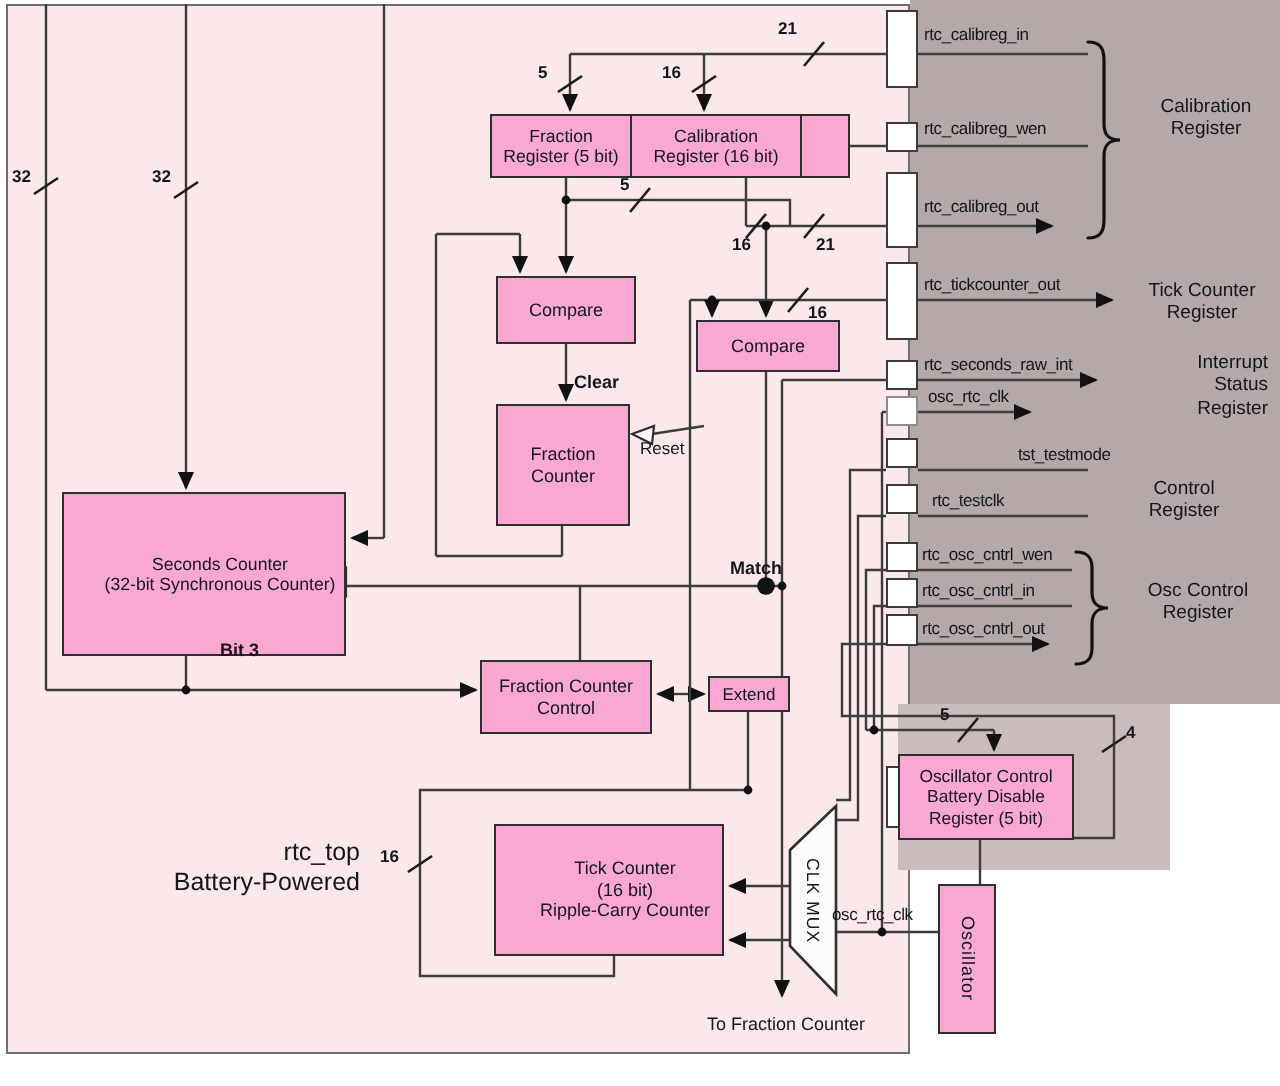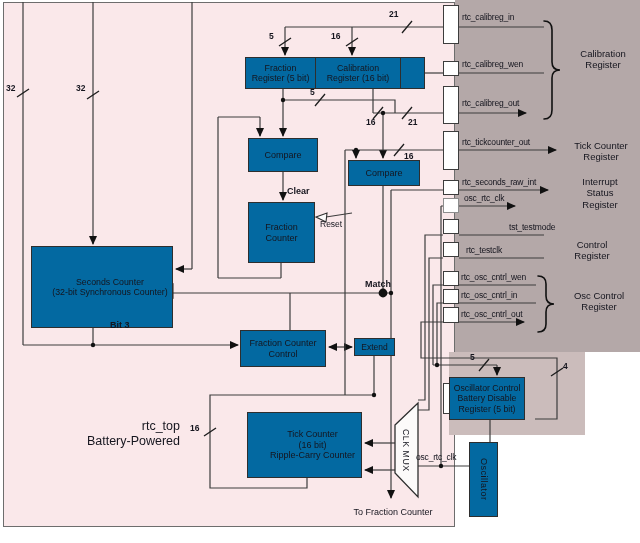--- a/index.html
+++ b/index.html
@@ -6,7 +6,7 @@
   #stage{position:relative;width:640px;height:543px;overflow:hidden;
          font-family:"Liberation Sans",sans-serif;color:#15151e;background:#ffffff;}
   .region{position:absolute;}
-  .box{position:absolute;background:#0369a1;border:1px solid #2e2e2e;
+  .box{position:absolute;background:#f9a8d4;border:1px solid #2e2e2e;
        display:flex;align-items:center;justify-content:center;text-align:center;
        white-space:pre-line;color:#15151e;font-size:9px;line-height:1.18;z-index:4;box-sizing:border-box;}
   .thick{border-width:1.4px;padding-left:16px;}

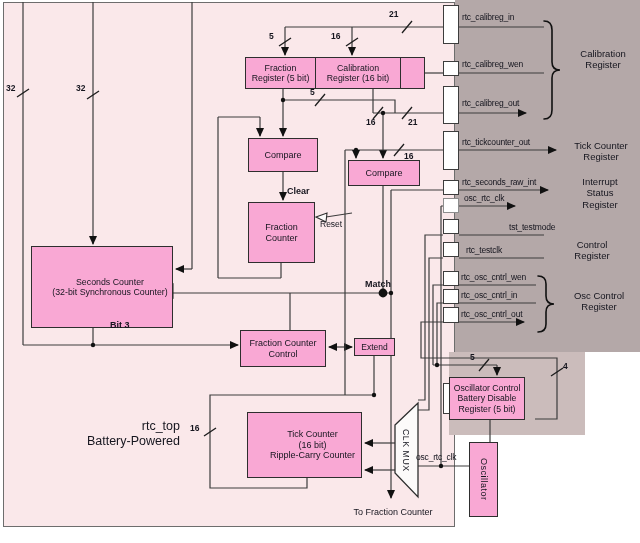--- a/index.html
+++ b/index.html
@@ -203,7 +203,7 @@
 Register</div>
   <div class="lbl grp" style="left:562px;top:140px;width:78px;">Tick Counter
 Register</div>
-  <div class="lbl grp" style="left:566px;top:176px;width:68px;">Interrupt
+  <div class="lbl grp" style="left:566px;top:176px;width:68px;text-align:right;">Interrupt
 Status
 Register</div>
   <div class="lbl grp" style="left:550px;top:239px;width:84px;">Control

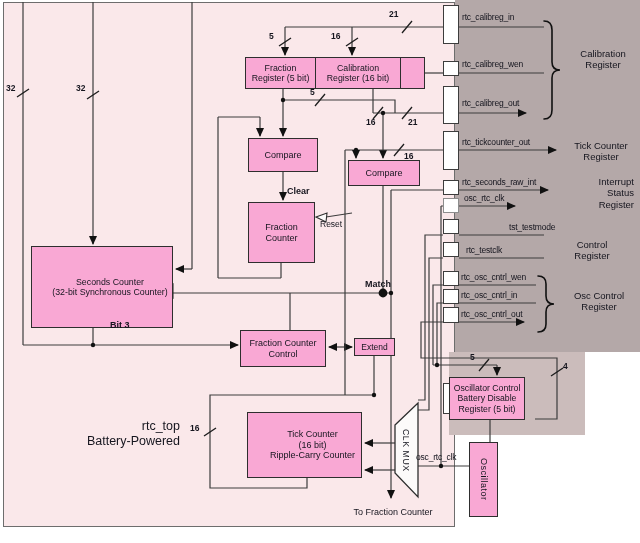--- a/index.html
+++ b/index.html
@@ -167,7 +167,7 @@
 (16 bit)
 Ripple-Carry Counter</div>
   <div class="pad" style="left:443px;top:383px;width:14px;height:31px;z-index:4;"></div>
-  <div class="box" style="left:449px;top:377px;width:76px;height:43px;font-size:8.7px;">Oscillator Control
+  <div class="box" style="left:449px;top:377px;width:88px;height:43px;font-size:8.7px;">Oscillator Control
 Battery Disable
 Register (5 bit)</div>
   <div class="box" style="left:469px;top:442px;width:29px;height:75px;">

